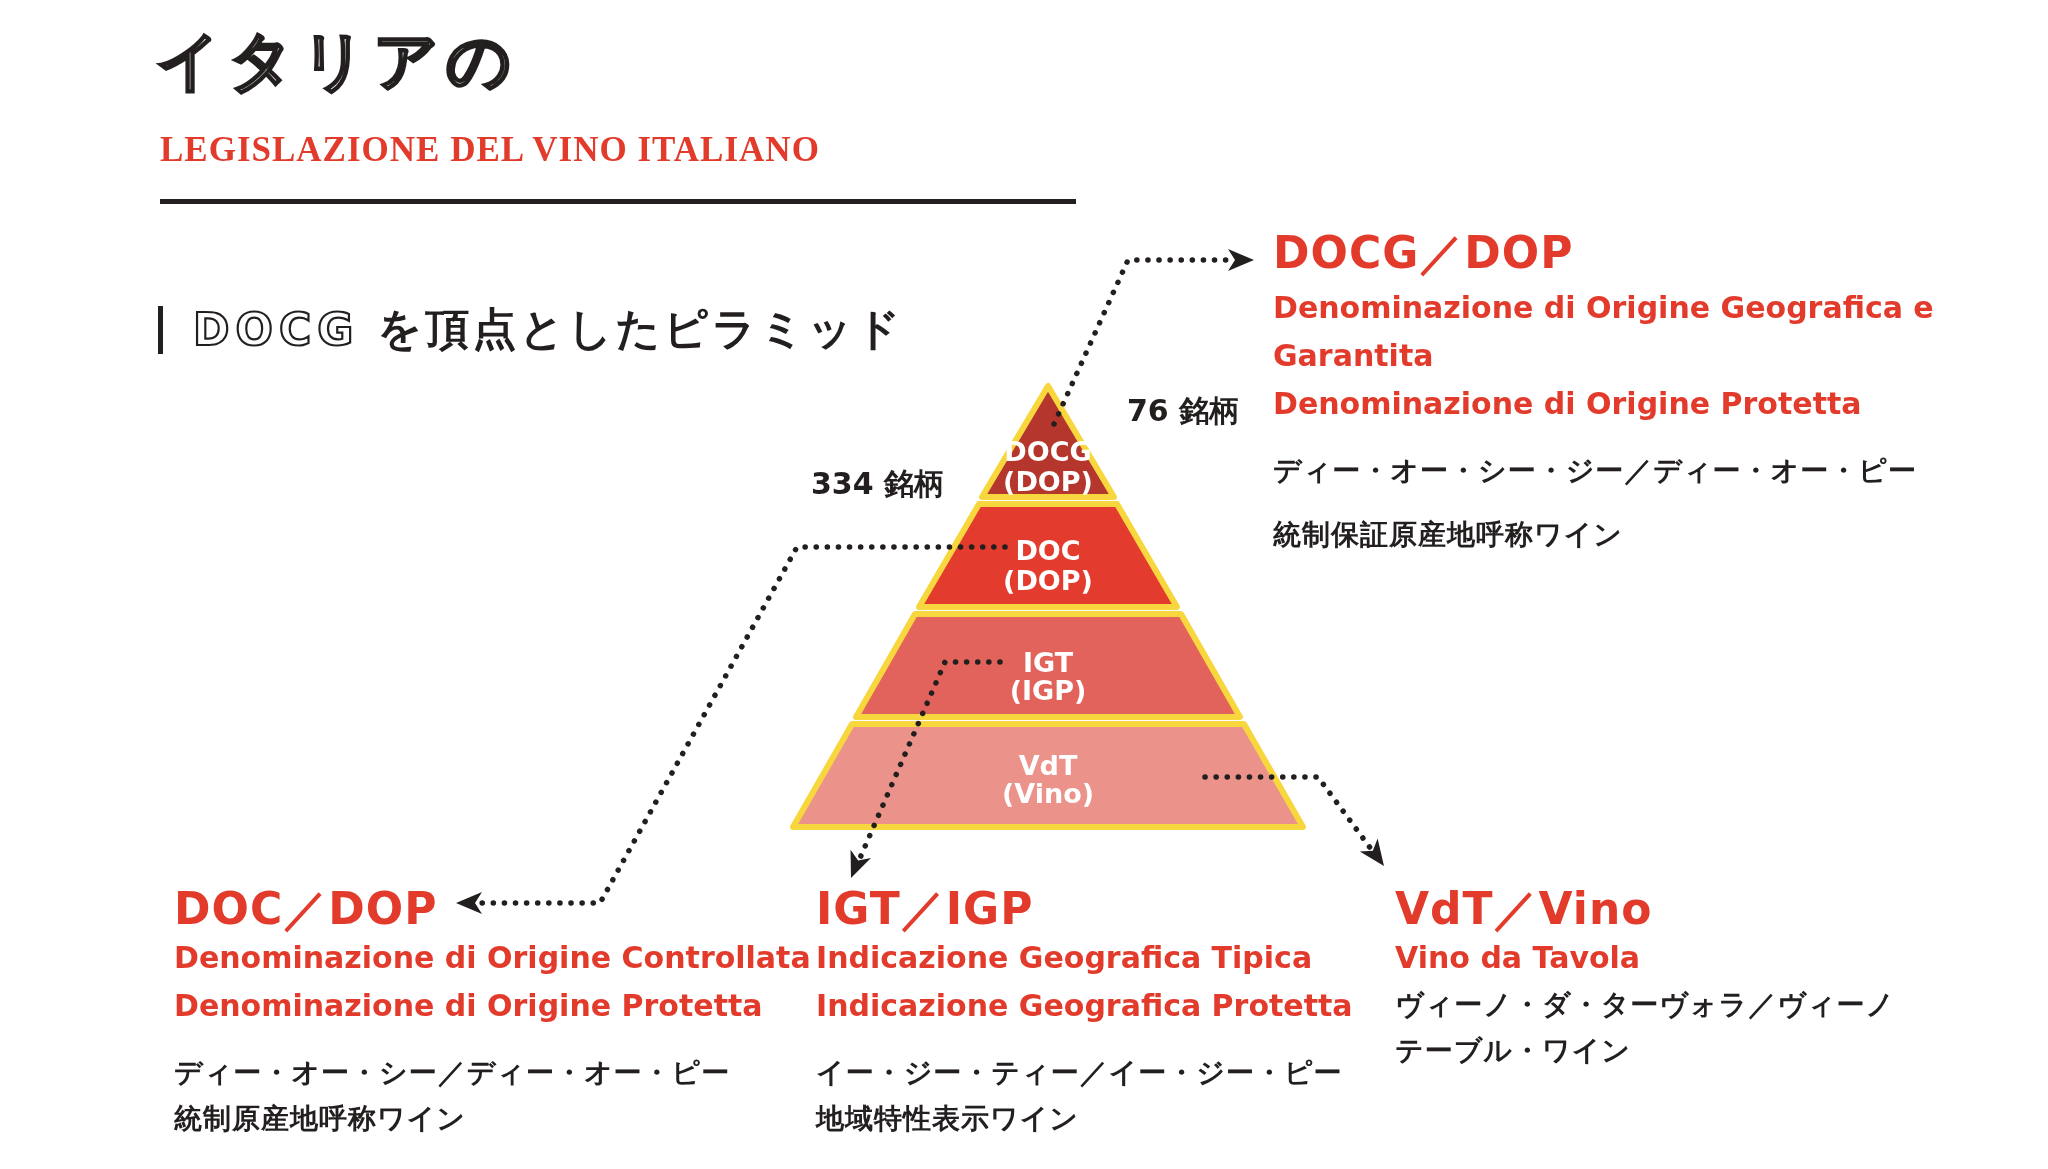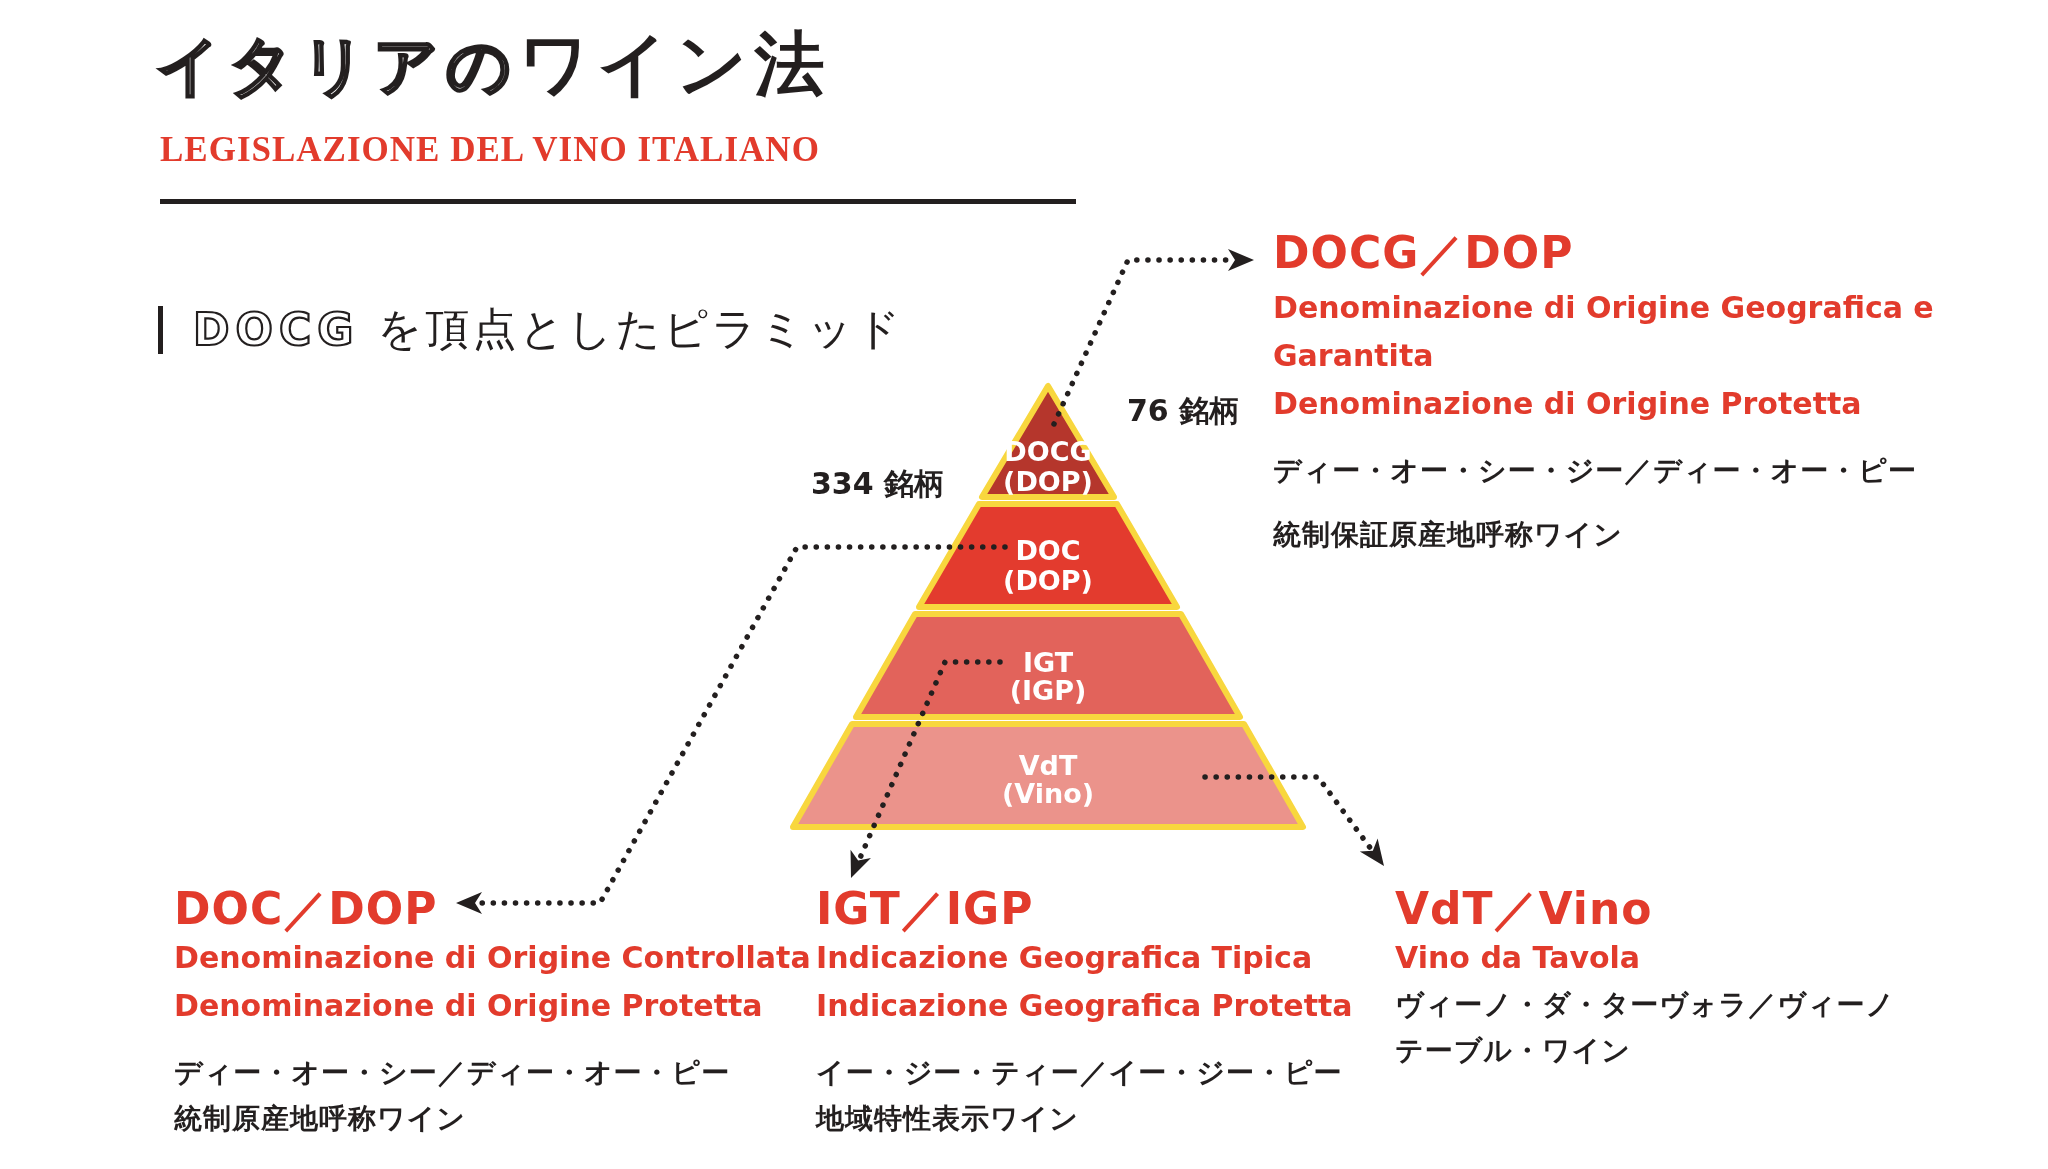--- a/index.html
+++ b/index.html
@@ -59,7 +59,6 @@
 
   <div class="abs title-line">
     <span class="title-outline">イタリアの</span>
-      <span class="title-solid">ワイン法</span>
   </div>
   <div class="abs subtitle">LEGISLAZIONE DEL VINO ITALIANO</div>
   <div class="abs rule"></div>

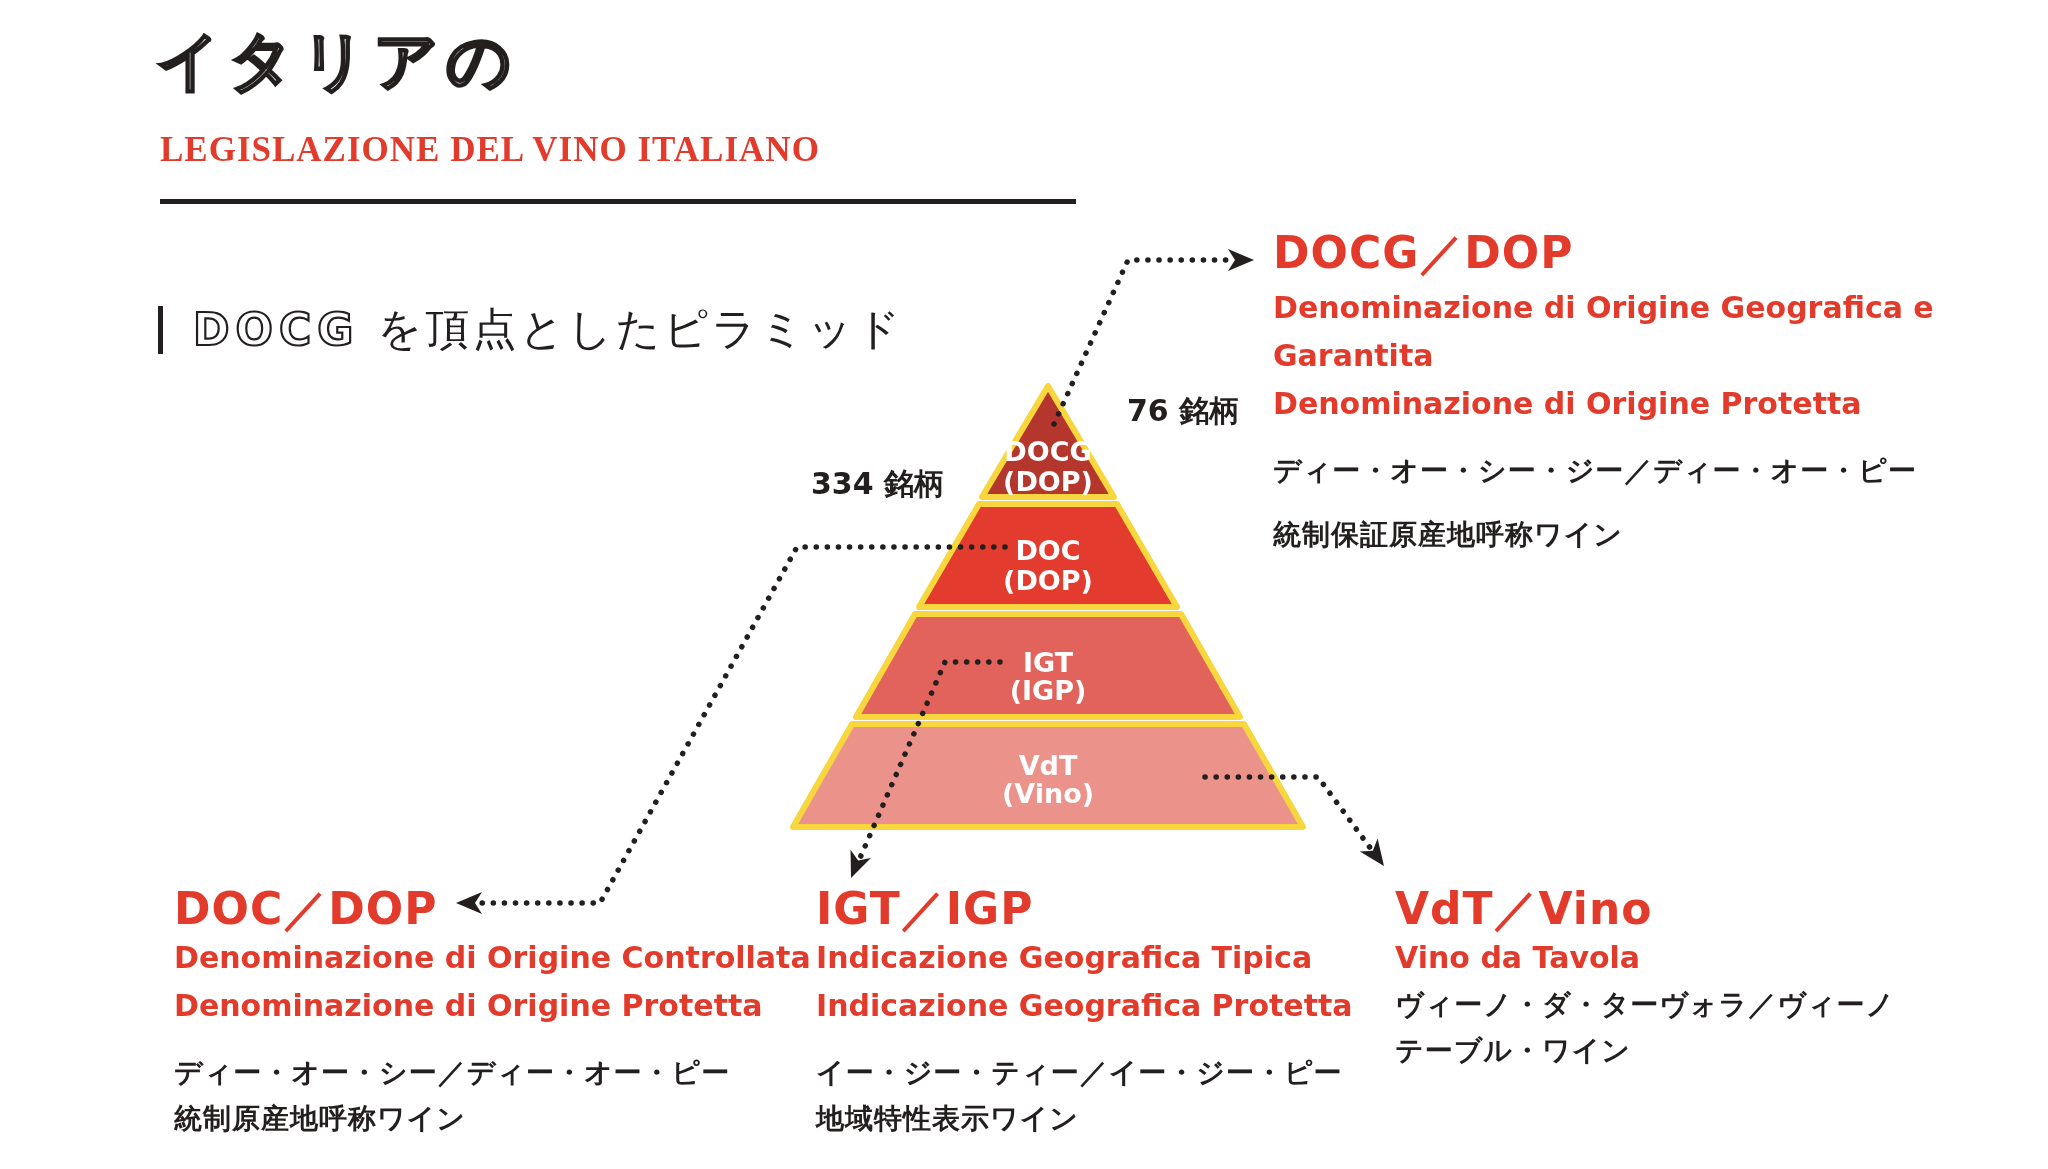--- a/index.html
+++ b/index.html
@@ -34,7 +34,7 @@
     color:#ffffff;-webkit-text-stroke:2.2px var(--ink);text-stroke:2.2px var(--ink);
     margin-right:18px;
   }
-  .section-rest{font-size:44px;font-weight:400;letter-spacing:3px;color:var(--ink);}
+  .section-rest{font-size:44px;font-weight:700;letter-spacing:3px;color:var(--ink);}
 
   
   svg{position:absolute;left:0;top:0;}

